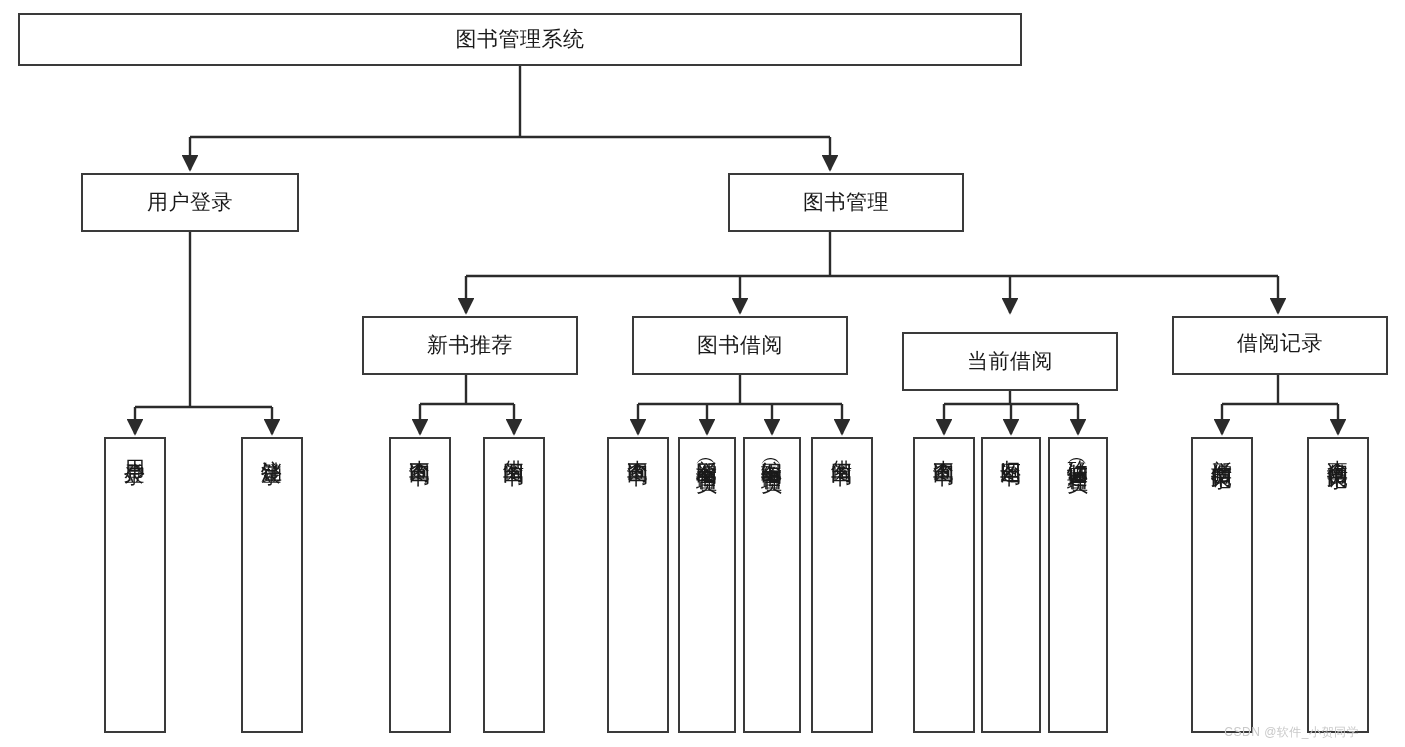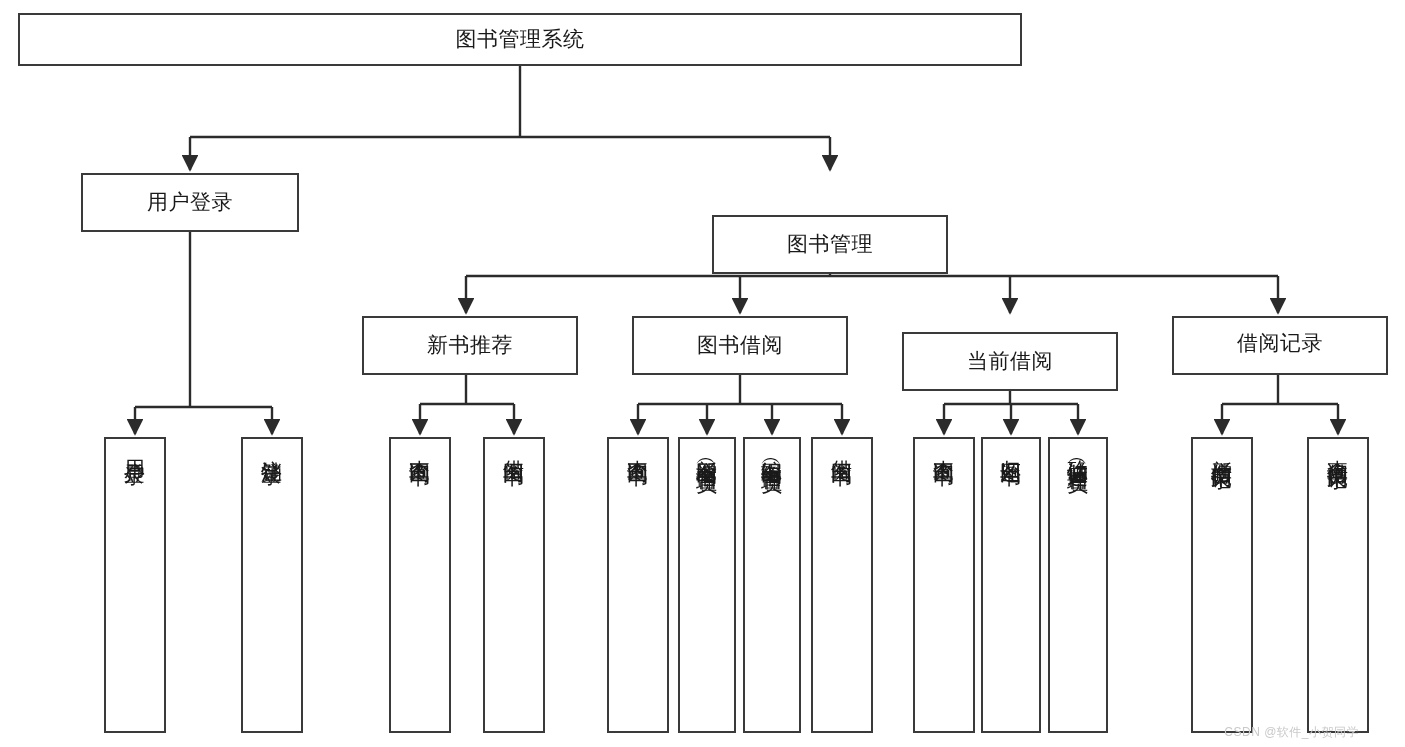--- a/index.html
+++ b/index.html
@@ -134,7 +134,7 @@
   <div class="node horiz" style="left:81px; top:173px; width:218px; height:59px;">
     <span class="label">用户登录</span>
   </div>
-  <div class="node horiz" style="left:712px; top:173px; width:236px; height:59px;margin-top:42px;">
+  <div class="node horiz" style="left:728px; top:173px; width:236px; height:59px;">
     <span class="label">图书管理</span>
   </div>
 

